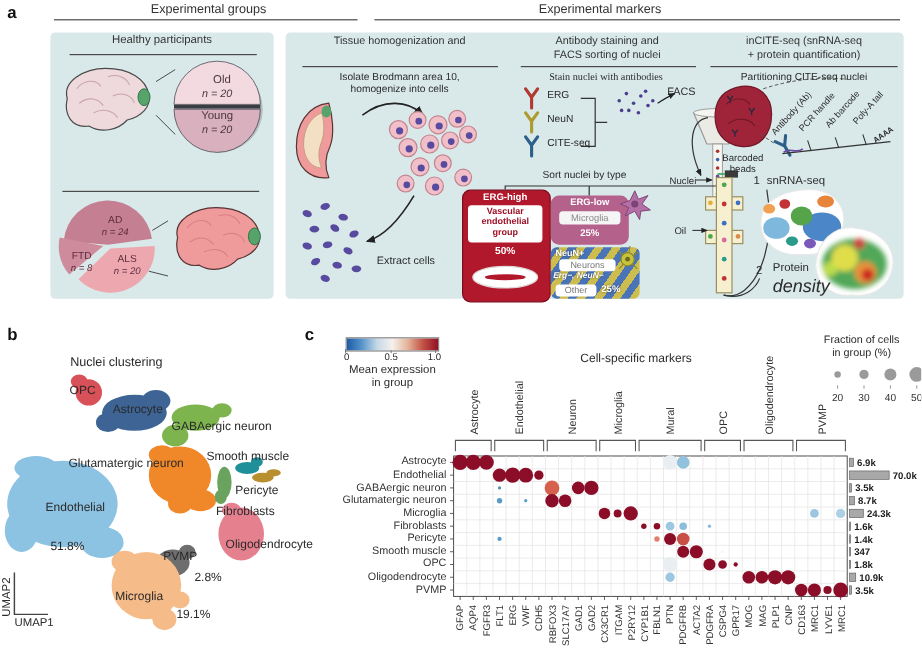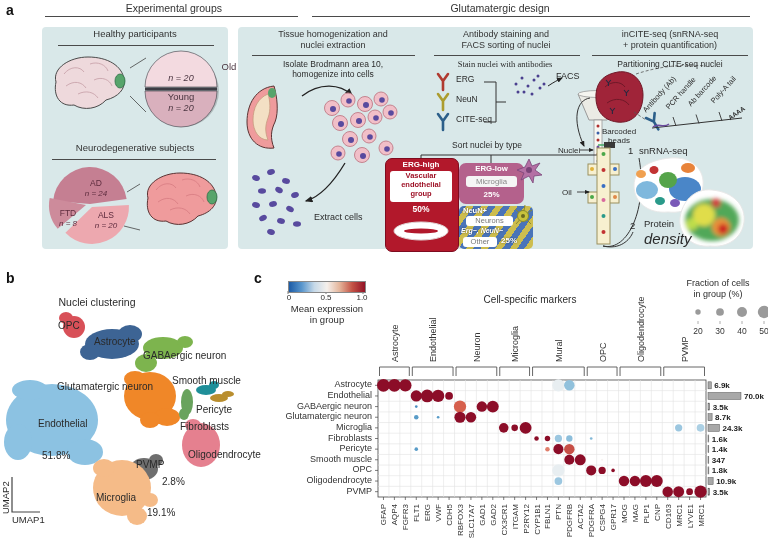--- a/index.html
+++ b/index.html
@@ -40,7 +40,7 @@
   <div class="t lbl" style="left:6px;top:2px;">a</div>
   <div class="t hdr ctr" style="left:62px;top:2px;width:160px;text-align:right;">Experimental groups</div>
   <div class="u" style="left:45px;top:16px;width:253px;"></div>
-  <div class="t hdr ctr" style="left:420px;top:2px;width:160px;">Glutamatergic design</div>
+  <div class="t hdr ctr" style="left:420px;top:2px;width:160px;">Experimental markers</div>
   <div class="u" style="left:312px;top:16px;width:438px;"></div>
 
   <div class="panel-box" style="left:42px;top:27px;width:186px;height:222px;"></div>

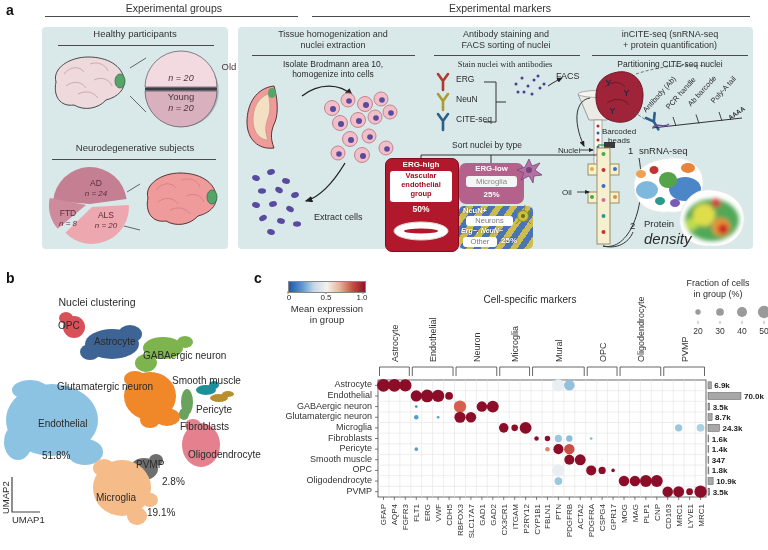--- a/index.html
+++ b/index.html
@@ -63,7 +63,6 @@
   <div class="t ctr nval" style="left:86px;top:221px;width:40px;font-size:8px;color:#5e2c3e;">n = 20</div>
 
   <div class="t shdr ctr" style="left:248px;top:29px;width:170px;">Tissue homogenization and</div>
-  <div class="t shdr ctr" style="left:248px;top:40px;width:170px;">nuclei extraction</div>
   <div class="u" style="left:252px;top:55px;width:163px;"></div>
   <div class="t ctr" style="left:248px;top:60px;width:170px;font-size:8.5px;">Isolate Brodmann area 10,</div>
   <div class="t ctr" style="left:248px;top:70px;width:170px;font-size:8.5px;">homogenize into cells</div>

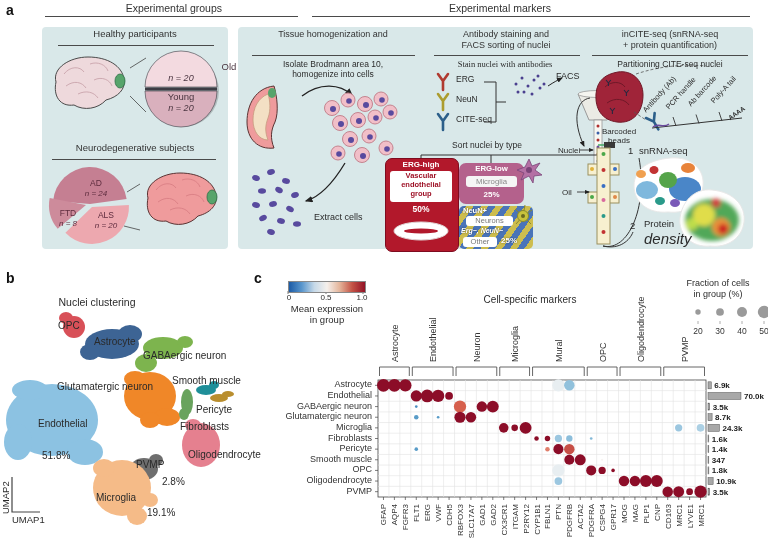--- a/index.html
+++ b/index.html
@@ -48,7 +48,7 @@
 
   <div class="t shdr ctr" style="left:50px;top:29px;width:170px;font-size:9.5px;">Healthy participants</div>
   <div class="u" style="left:58px;top:45px;width:156px;"></div>
-  <div class="t ctr" style="left:151px;top:62px;width:68px;font-size:9.5px;color:#4a3540;margin-left:44px;">Old</div>
+  <div class="t ctr" style="left:151px;top:62px;width:68px;font-size:9.5px;color:#4a3540;">Old</div>
   <div class="t ctr nval" style="left:151px;top:73px;width:60px;font-size:9px;color:#4a3540;">n = 20</div>
   <div class="t ctr" style="left:151px;top:92px;width:60px;font-size:9.5px;color:#4a3540;">Young</div>
   <div class="t ctr nval" style="left:151px;top:103px;width:60px;font-size:9px;color:#4a3540;">n = 20</div>

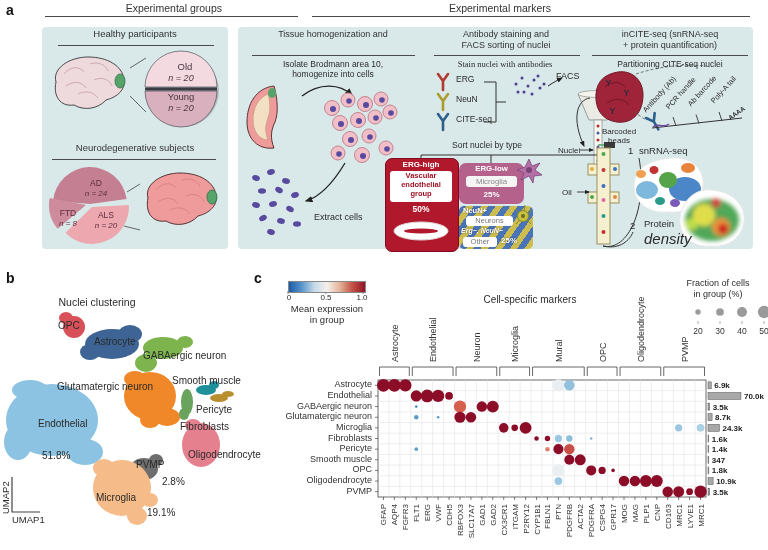--- a/index.html
+++ b/index.html
@@ -53,7 +53,6 @@
   <div class="t ctr" style="left:151px;top:92px;width:60px;font-size:9.5px;color:#4a3540;">Young</div>
   <div class="t ctr nval" style="left:151px;top:103px;width:60px;font-size:9px;color:#4a3540;">n = 20</div>
 
-  <div class="t shdr ctr" style="left:45px;top:143px;width:180px;font-size:9.5px;">Neurodegenerative subjects</div>
   <div class="u" style="left:52px;top:159px;width:164px;"></div>
   <div class="t ctr" style="left:66px;top:179px;width:60px;font-size:8.5px;color:#5e2c3e;">AD</div>
   <div class="t ctr nval" style="left:66px;top:189px;width:60px;font-size:8px;color:#5e2c3e;">n = 24</div>

